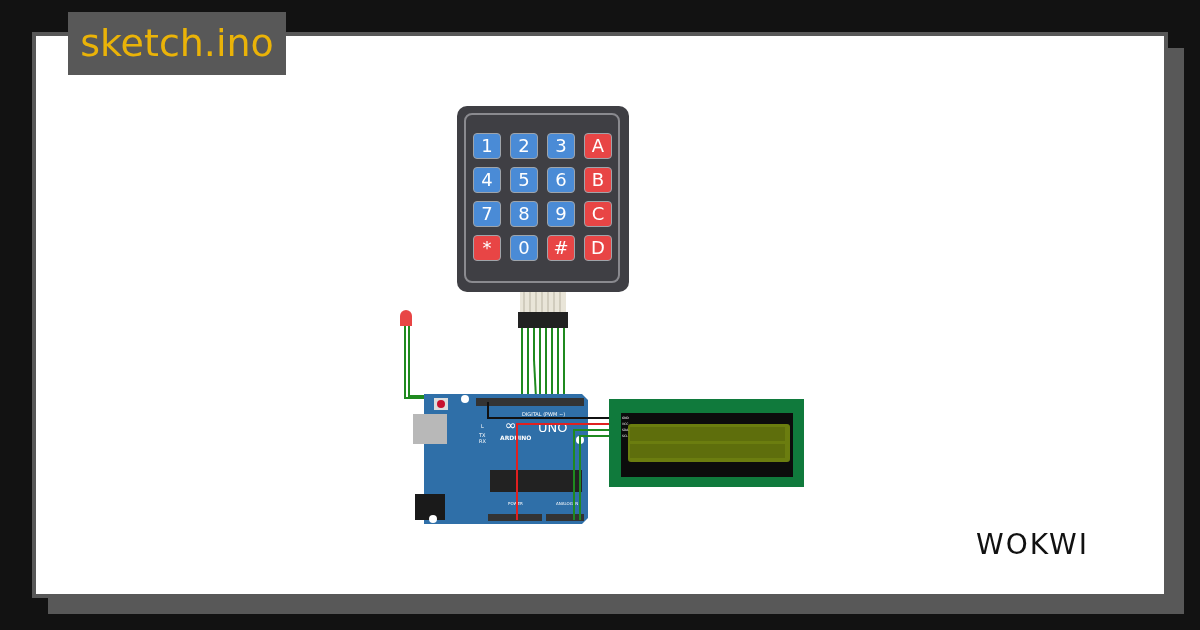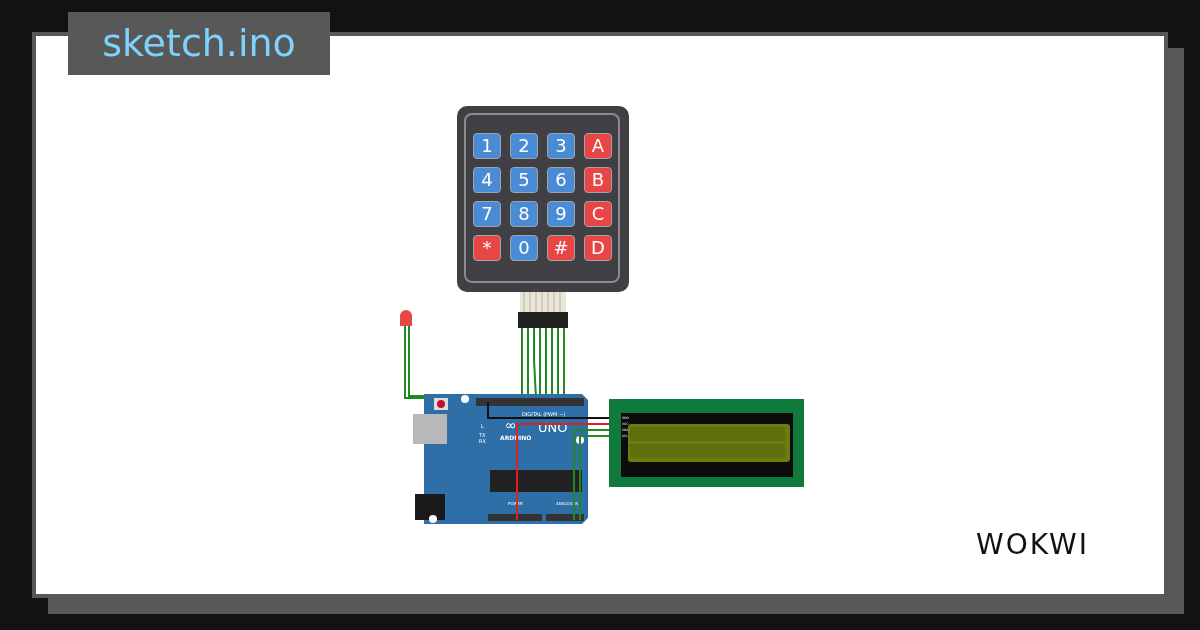--- a/index.html
+++ b/index.html
@@ -6,7 +6,7 @@
   body{width:1200px;height:630px;background:#121212;position:relative;overflow:hidden;font-family:"DejaVu Sans","Liberation Sans",sans-serif;}
   .shadow{position:absolute;left:48px;top:48px;width:1136px;height:566px;background:#585858;}
   .panel{position:absolute;left:32px;top:32px;width:1128px;height:558px;background:#fff;border:4px solid #585858;}
-  .title{position:absolute;left:68px;top:12px;width:262px;height:63px;background:#585858;color:#7dd3fc;font-size:38px;line-height:63px;text-align:center;font-family:"DejaVu Sans","Liberation Sans",sans-serif;letter-spacing:0px;}
+  .title{position:absolute;left:68px;top:12px;width:218px;height:63px;background:#585858;color:#eab308;font-size:38px;line-height:63px;text-align:center;font-family:"DejaVu Sans","Liberation Sans",sans-serif;letter-spacing:0px;}
   .canvas{position:absolute;left:0;top:0;width:1200px;height:630px;}
   .logo{position:absolute;left:976px;top:528px;font-size:28px;font-weight:normal;letter-spacing:2px;color:#111;font-family:"DejaVu Sans","Liberation Sans",sans-serif;}
   .keypad{position:absolute;left:457px;top:106px;width:172px;height:186px;background:#3f3f44;border-radius:10px;}

